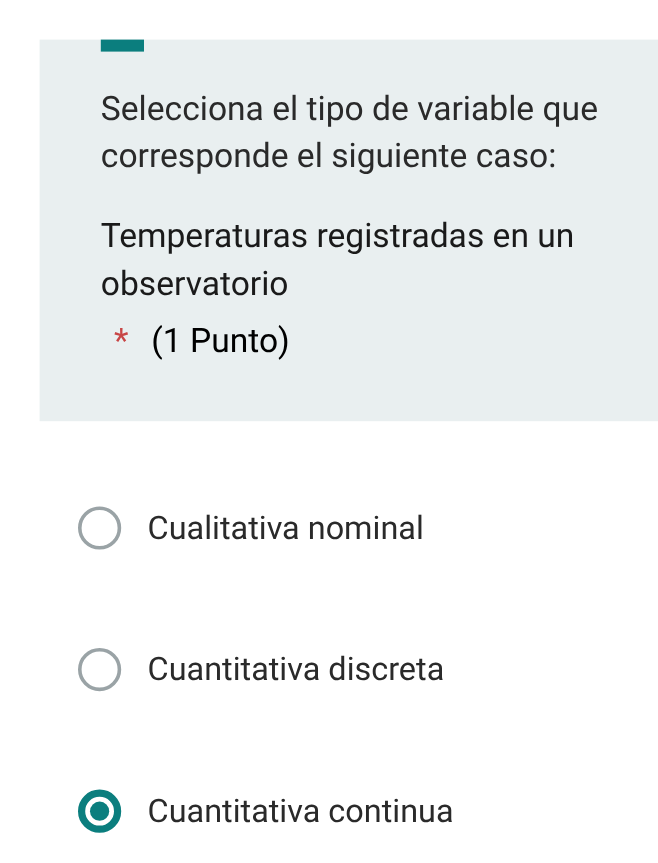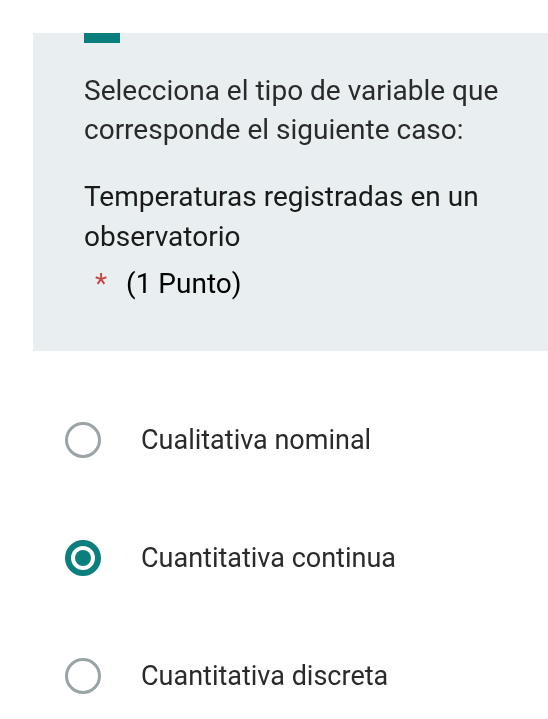--- a/index.html
+++ b/index.html
@@ -54,7 +54,6 @@
   .option-row {
     display: flex;
     align-items: center;
-    gap: 18px;
     margin-bottom: 60px;
     cursor: pointer;
   }

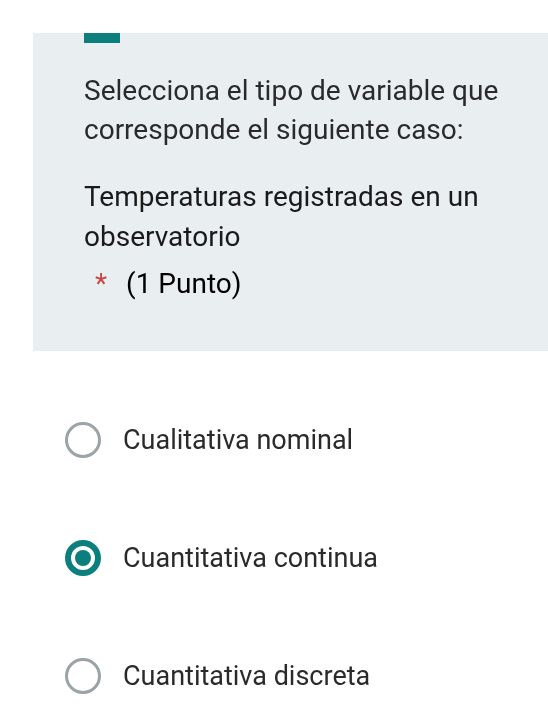--- a/index.html
+++ b/index.html
@@ -104,13 +104,13 @@
   </div>
 
   <div class="option-row">
-    <div class="radio selected"></div>
-    <span class="option-label">Cuantitativa continua</span>
+    <div class="radio"></div>
+    <span class="option-label">Cuantitativa discreta</span>
   </div>
 
   <div class="option-row">
-    <div class="radio"></div>
-    <span class="option-label">Cuantitativa discreta</span>
+    <div class="radio selected"></div>
+    <span class="option-label">Cuantitativa continua</span>
   </div>
 
   <div class="option-row">

